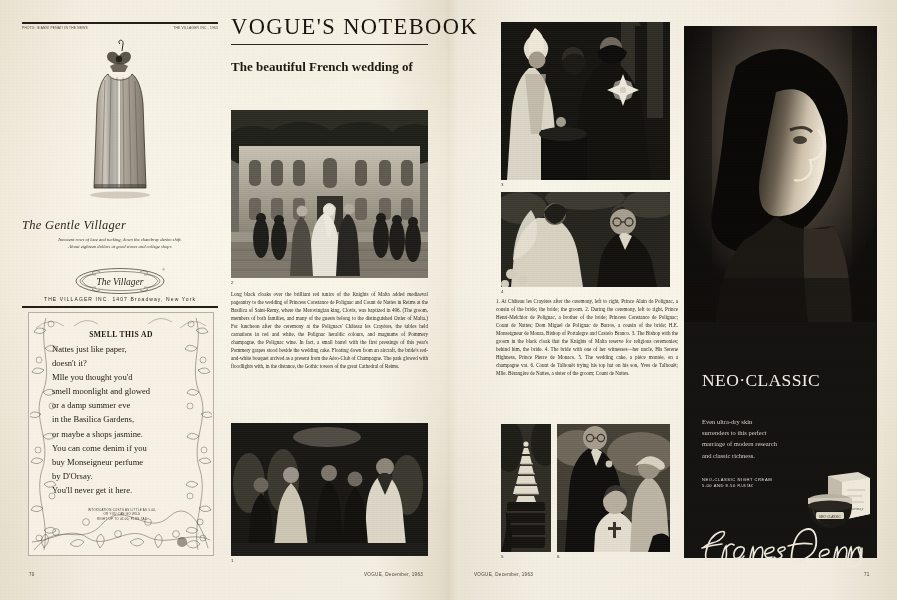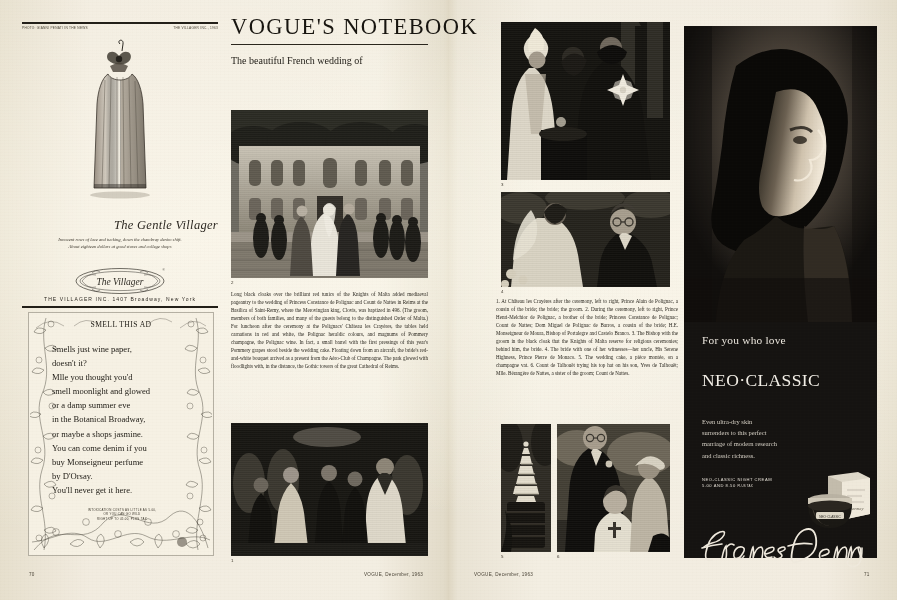--- a/index.html
+++ b/index.html
@@ -96,7 +96,7 @@
   }
   .vn-rule{width:100%;height:1px;background:#2a261d;margin-top:4px;}
   .vn-deck{
-    margin-top:9px;font-size:10px;line-height:13.5px;color:#1d1a14;
+    margin-top:15px;font-size:13px;line-height:13.5px;color:#1d1a14;font-weight:bold;
   }
 
   

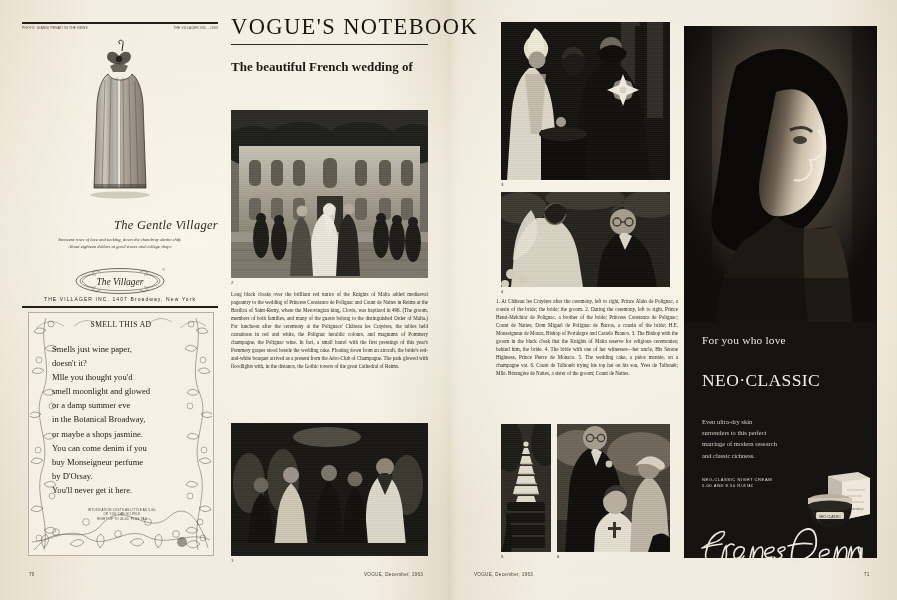--- a/index.html
+++ b/index.html
@@ -47,7 +47,7 @@
     width:120px;height:170px;
   }
   .gentle-title{
-    position:absolute;left:0;top:196px;width:100%;text-align:right;
+    position:absolute;left:0;top:196px;width:100%;text-align:left;
     font-family:"Liberation Serif",serif;font-style:italic;
     font-size:12.5px;color:#2b2721;letter-spacing:.3px;
   }

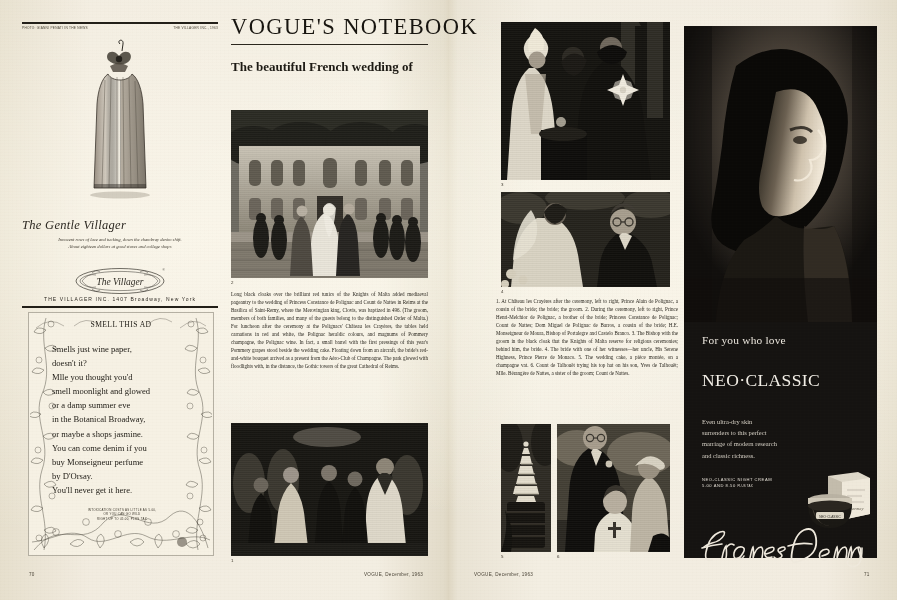--- a/index.html
+++ b/index.html
@@ -73,8 +73,8 @@
     border:1px solid rgba(60,54,42,.35);
   }
   .smell-head{
-    position:absolute;left:0;top:8px;width:100%;text-align:center;
-    font-weight:normal;font-size:7.6px;letter-spacing:.4px;color:#1d1a14;
+    position:absolute;left:0;top:18px;width:100%;text-align:center;
+    font-weight:bold;font-size:7.6px;letter-spacing:.4px;color:#1d1a14;
   }
   .smell-body{
     position:absolute;left:24px;top:30px;width:140px;

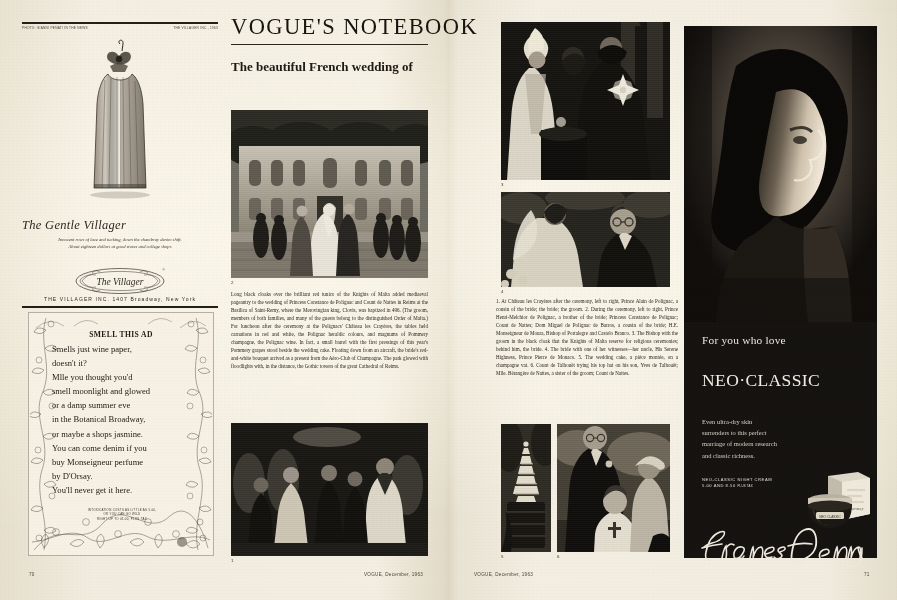--- a/index.html
+++ b/index.html
@@ -633,7 +633,6 @@
     </div>
 
     <div class="neo-h1">
-      <div>For you who love</div>
     </div>
 
     <div class="neo-brand">NEO·CLASSIC</div>

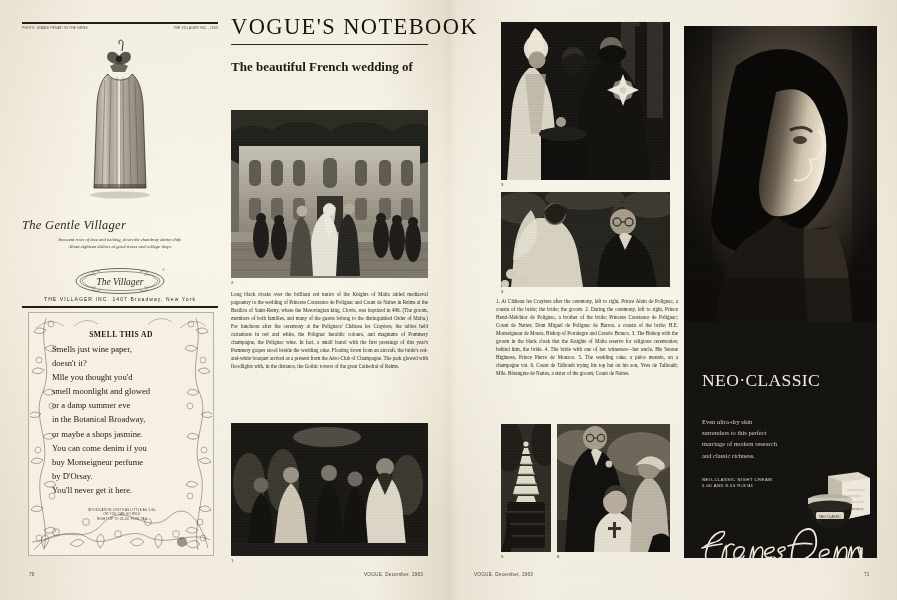--- a/index.html
+++ b/index.html
@@ -297,7 +297,7 @@
 
     <div class="smell-head">SMELL THIS AD</div>
     <div class="smell-body">
-      <div>Smells just wine paper,</div>
+      <div>Nattes just like paper,</div>
       <div>doesn't it?</div>
       <div>Mlle you thought you'd</div>
       <div>smell moonlight and glowed</div>

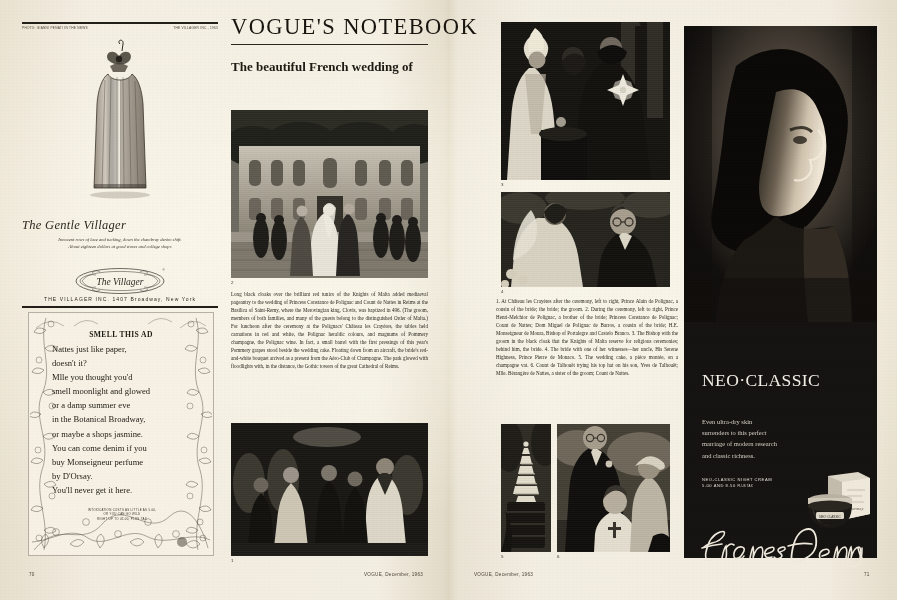--- a/index.html
+++ b/index.html
@@ -302,7 +302,7 @@
       <div>Mlle you thought you'd</div>
       <div>smell moonlight and glowed</div>
       <div>or a damp summer eve</div>
-      <div>in the Botanical Broadway,</div>
+      <div>in the Basilica Gardens,</div>
       <div>or maybe a shops jasmine.</div>
       <div>You can come denim if you</div>
       <div>buy Monseigneur perfume</div>

